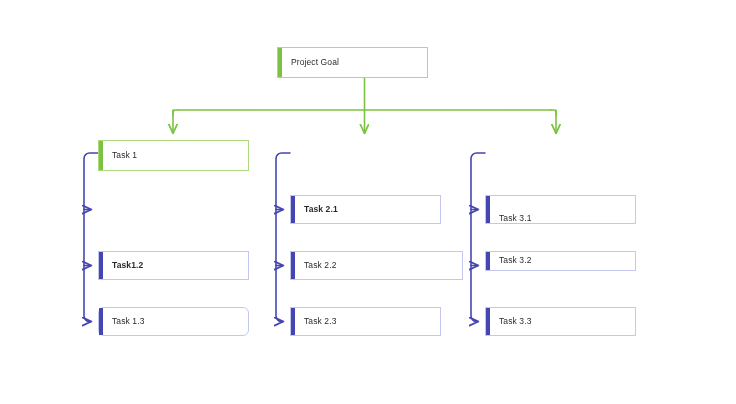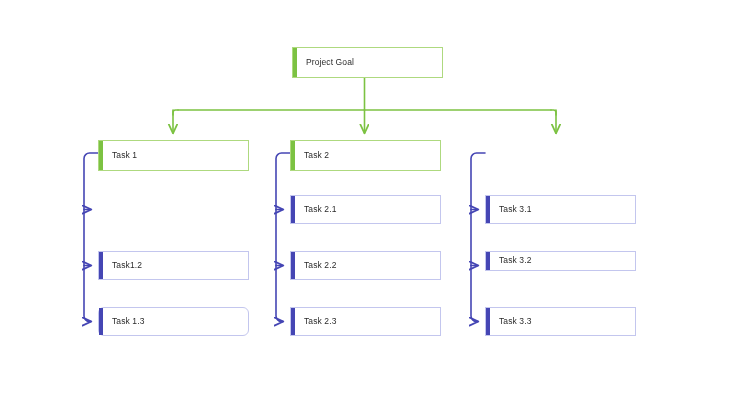--- a/index.html
+++ b/index.html
@@ -115,7 +115,7 @@
     </g>
   </svg>
 
-  <div class="node green" style="left:292px; top:47px; width:151px; height:31px;">
+  <div class="node green" style="left:277px; top:47px; width:151px; height:31px;">
     <span class="accent"></span>
     <span class="label">Project Goal</span>
   </div>

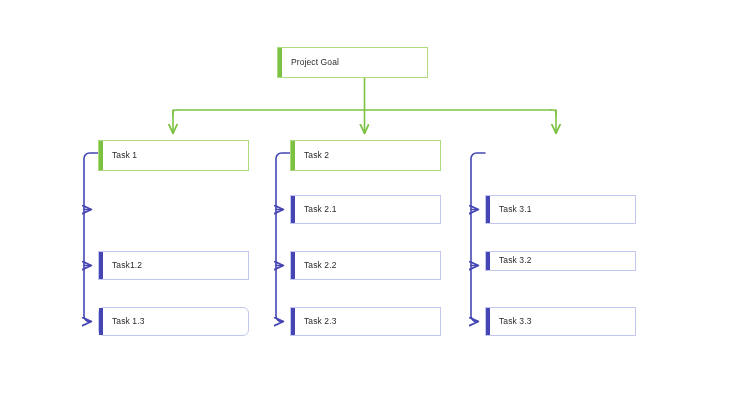--- a/index.html
+++ b/index.html
@@ -133,10 +133,6 @@
     <span class="label">Task 1.3</span>
   </div>
 
-  <div class="node green" style="left:290px; top:140px; width:151px; height:31px;">
-    <span class="accent"></span>
-    <span class="label">Task 2</span>
-  </div>
   <div class="node blue" style="left:290px; top:195px; width:151px; height:29px;">
     <span class="accent"></span>
     <span class="label">Task 2.1</span>

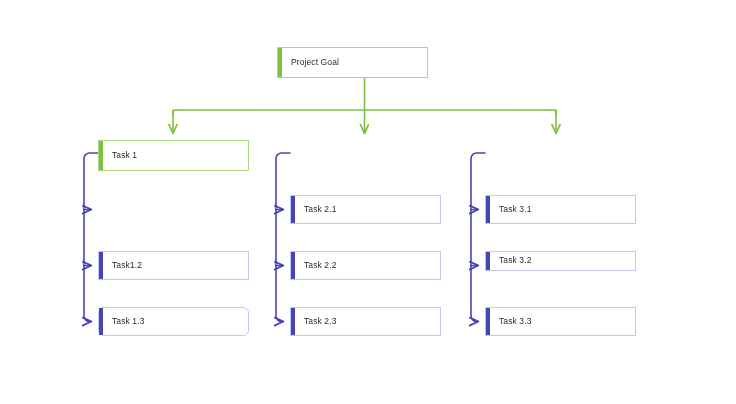--- a/index.html
+++ b/index.html
@@ -133,7 +133,7 @@
     <span class="label">Task 1.3</span>
   </div>
 
-  <div class="node blue" style="left:290px; top:195px; width:151px; height:29px;">
+  <div class="node blue" style="left:290px; top:195px; width:151px; height:29px;font-weight:bold;">
     <span class="accent"></span>
     <span class="label">Task 2.1</span>
   </div>

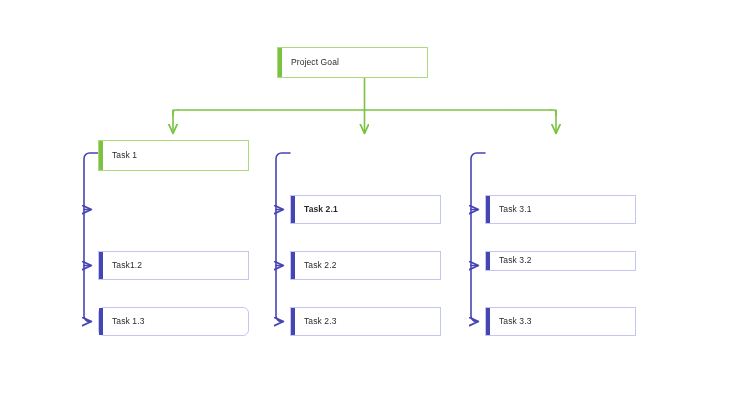--- a/index.html
+++ b/index.html
@@ -146,7 +146,7 @@
     <span class="label">Task 2.3</span>
   </div>
 
-  <div class="node blue" style="left:485px; top:195px; width:151px; height:29px;">
+  <div class="node blue" style="left:485px; top:195px; width:151px; height:29px;align-items:flex-end;">
     <span class="accent"></span>
     <span class="label">Task 3.1</span>
   </div>

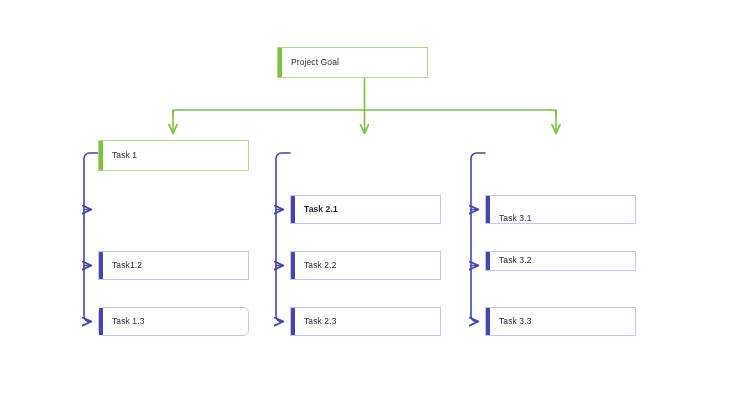--- a/index.html
+++ b/index.html
@@ -124,7 +124,7 @@
     <span class="accent"></span>
     <span class="label">Task 1</span>
   </div>
-  <div class="node blue" style="left:98px; top:251px; width:151px; height:29px;">
+  <div class="node blue" style="left:98px; top:251px; width:151px; height:29px;font-weight:bold;">
     <span class="accent"></span>
     <span class="label">Task1.2</span>
   </div>

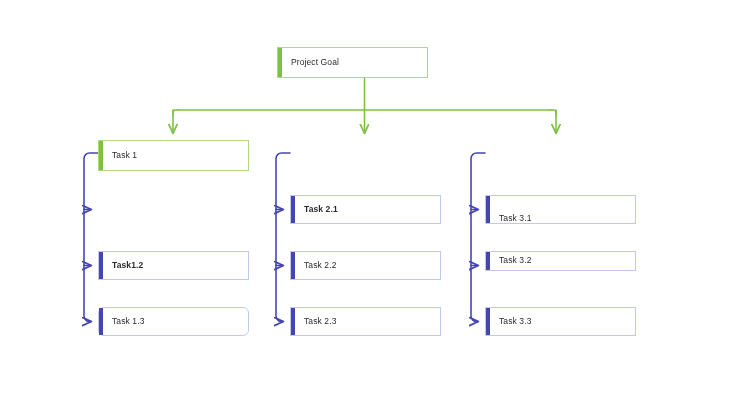--- a/index.html
+++ b/index.html
@@ -137,7 +137,7 @@
     <span class="accent"></span>
     <span class="label">Task 2.1</span>
   </div>
-  <div class="node blue" style="left:290px; top:251px; width:151px; height:29px;">
+  <div class="node blue" style="left:290px; top:251px; width:173px; height:29px;">
     <span class="accent"></span>
     <span class="label">Task 2.2</span>
   </div>

